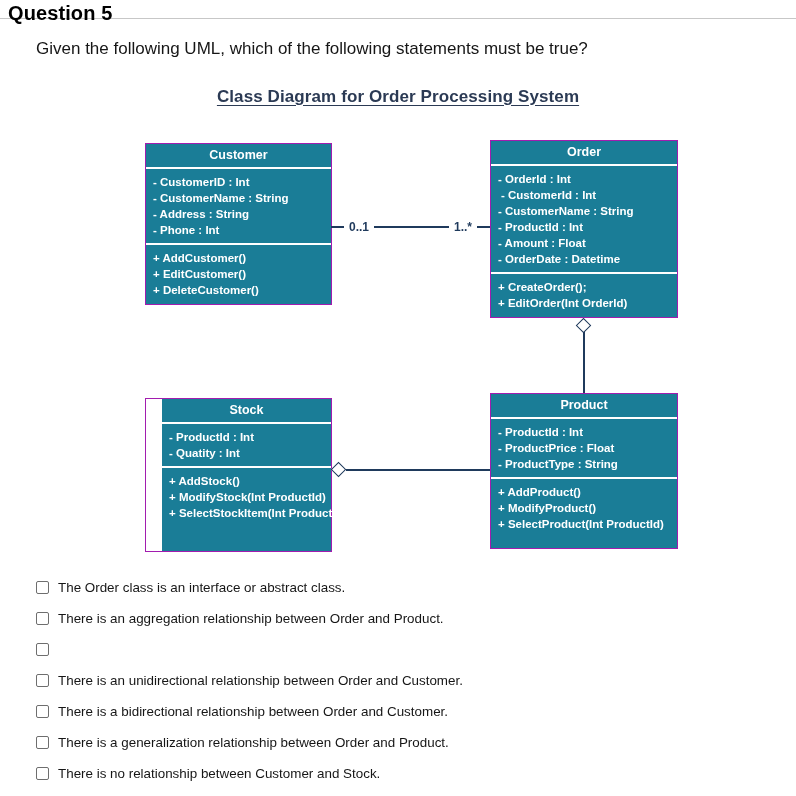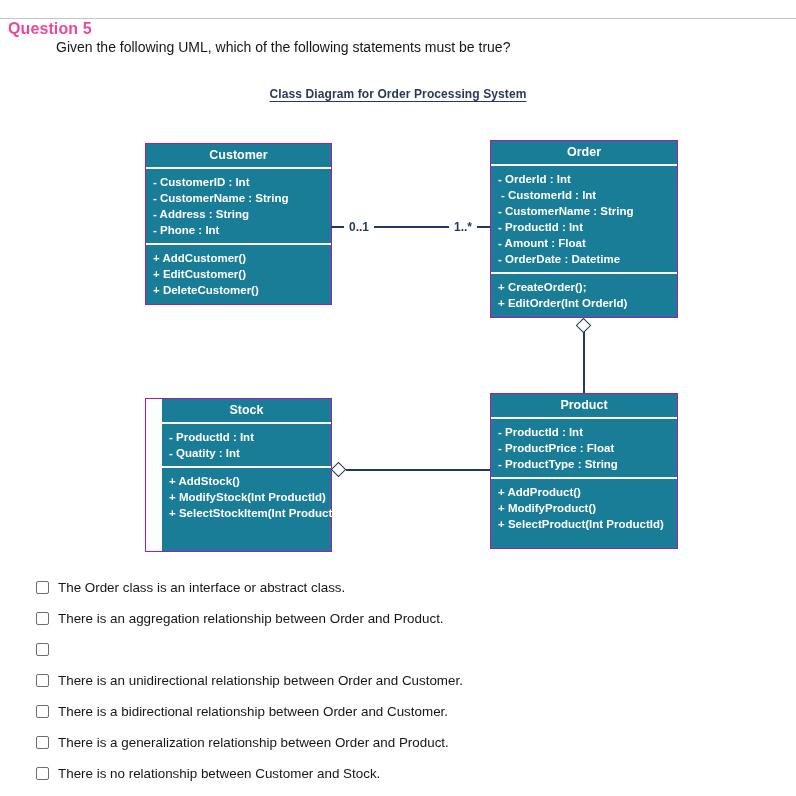--- a/index.html
+++ b/index.html
@@ -13,8 +13,8 @@
     border-bottom:1px solid #c7c7c7;box-sizing:border-box;
   }
   .q-header span{
-    position:absolute;left:8px;top:20px;
-    font-size:16px;font-weight:bold;color:#ec4899;letter-spacing:.1px;
+    position:absolute;left:8px;top:2px;
+    font-size:20px;font-weight:bold;color:#000000;letter-spacing:.1px;
   }
   
   .q-text{position:absolute;left:36px;top:39px;font-size:14px;color:#161616;margin-left:20px;}

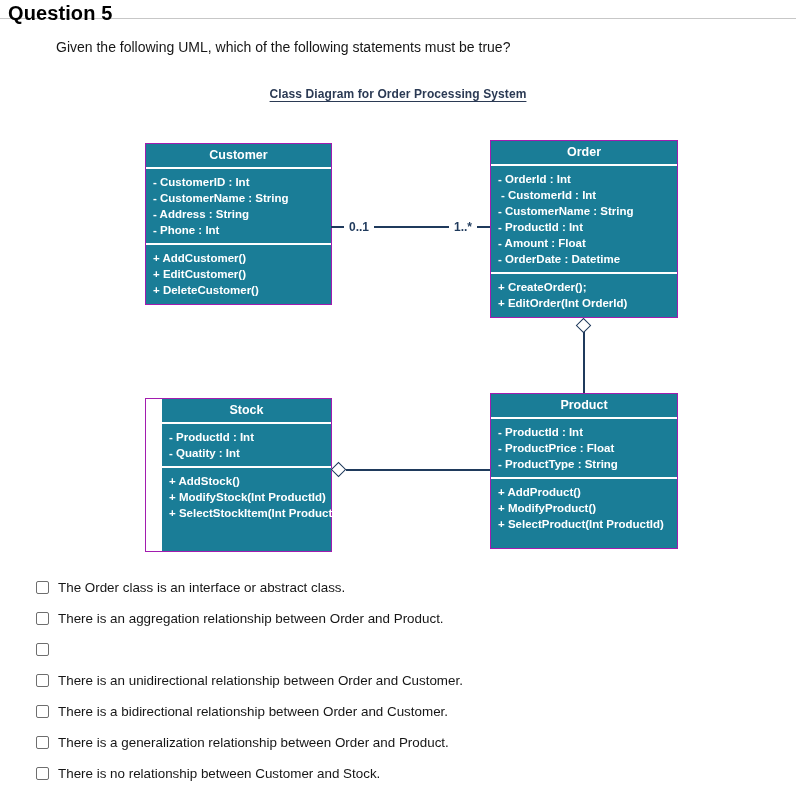--- a/index.html
+++ b/index.html
@@ -17,7 +17,7 @@
     font-size:20px;font-weight:bold;color:#000000;letter-spacing:.1px;
   }
   
-  .q-text{position:absolute;left:36px;top:39px;font-size:14px;color:#161616;margin-left:20px;}
+  .q-text{position:absolute;left:36px;top:39px;font-size:17px;color:#161616;}
   
   .d-title{
     position:absolute;left:0;top:87px;width:100%;text-align:center;

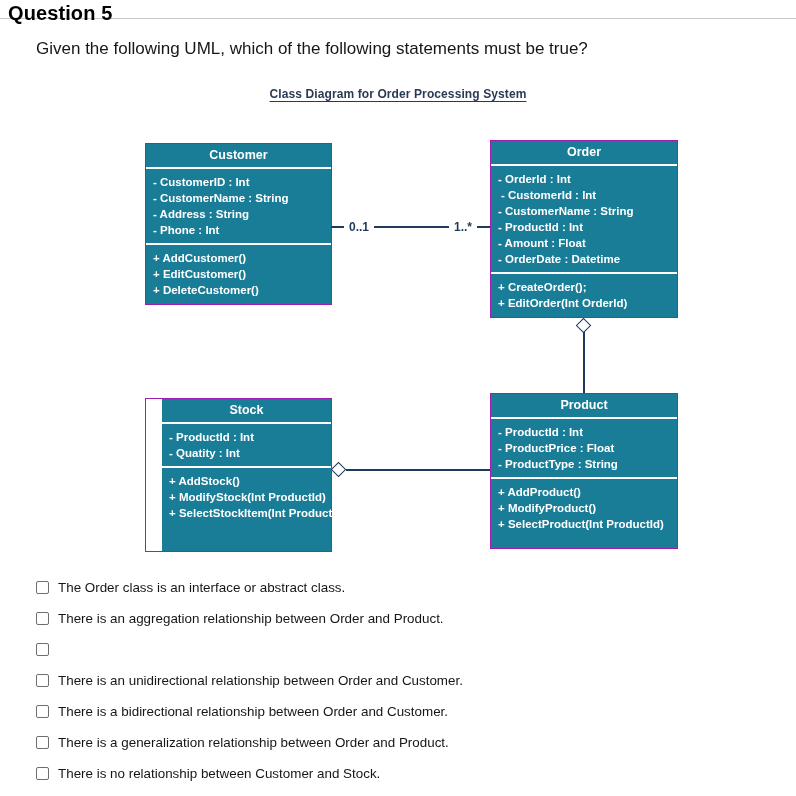--- a/index.html
+++ b/index.html
@@ -21,7 +21,7 @@
   
   .d-title{
     position:absolute;left:0;top:87px;width:100%;text-align:center;
-    font-size:12px;font-weight:bold;color:#2b3a54;
+    font-size:17px;font-weight:bold;color:#2b3a54;
     text-decoration:underline;text-underline-offset:3px;letter-spacing:.1px;
   }
   

